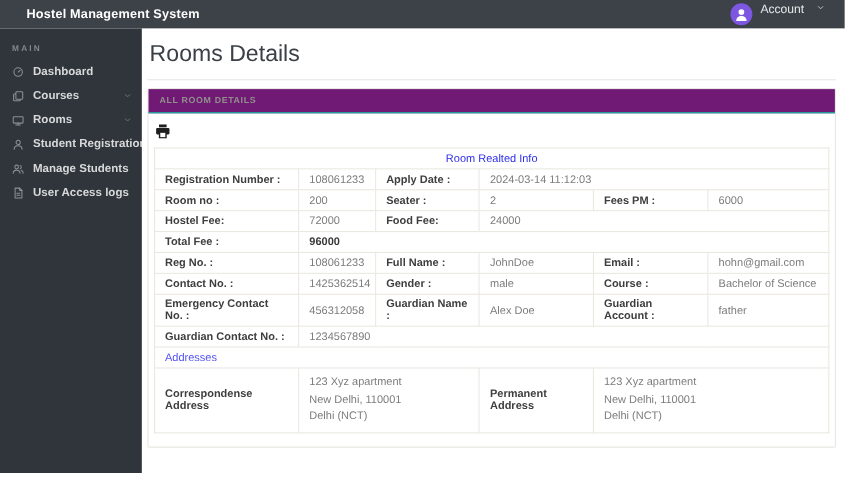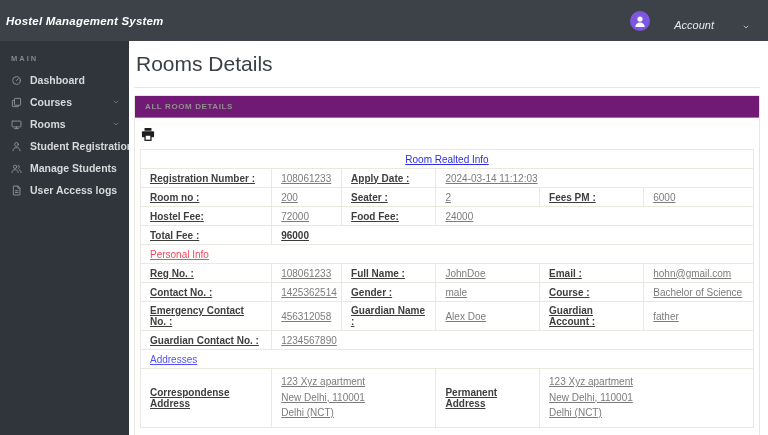--- a/index.html
+++ b/index.html
@@ -7,8 +7,8 @@
   body { font-family: "Liberation Sans", sans-serif; background: #ffffff; }
 
   
-  .navbar { height: 41px; background: #3c4247; display: flex; align-items: center;
-            justify-content: space-between; padding: 0 18px 0 6px; font-style: italic; }
+  .navbar { height: 26px; background: #3c4247; display: flex; align-items: center;
+            justify-content: space-between; padding: 0 18px 0 24px; }
   .brand { color: #ffffff; font-size: 11.5px; font-weight: bold; letter-spacing: .2px; }
   .account { display: flex; align-items: flex-end; gap: 24px; cursor: pointer; }
   .avatar { width: 20px; height: 20px; border-radius: 50%; background: #7d57e2;

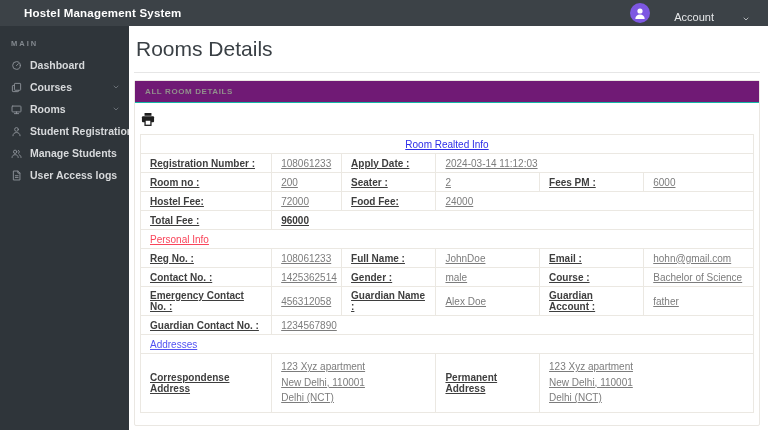--- a/index.html
+++ b/index.html
@@ -10,7 +10,7 @@
   .navbar { height: 26px; background: #3c4247; display: flex; align-items: center;
             justify-content: space-between; padding: 0 18px 0 24px; }
   .brand { color: #ffffff; font-size: 11.5px; font-weight: bold; letter-spacing: .2px; }
-  .account { display: flex; align-items: flex-end; gap: 24px; cursor: pointer; }
+  .account { display: flex; align-items: flex-start; gap: 7px; cursor: pointer; }
   .avatar { width: 20px; height: 20px; border-radius: 50%; background: #7d57e2;
             display: flex; align-items: center; justify-content: center; overflow: hidden; }
   .account-label { color: #e6e8ea; font-size: 11px; }

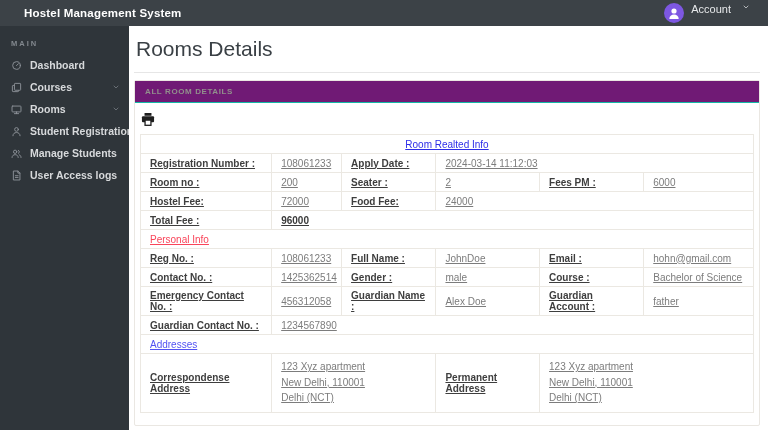--- a/index.html
+++ b/index.html
@@ -41,7 +41,7 @@
   
   table.detail { width: 100%; border-collapse: collapse; table-layout: fixed; }
   table.detail td { border: 1px solid #ebe8e2; font-size: 10px; padding: 3px 9px;
-                    height: 19px; vertical-align: middle; overflow: hidden; text-decoration: underline; }
+                    height: 19px; vertical-align: middle; overflow: hidden; }
   td.lbl { font-weight: bold; color: #3e3e3e; }
   td.val { color: #7c7c7c; }
   td.val.strong { font-weight: bold; color: #3a3a3a; }

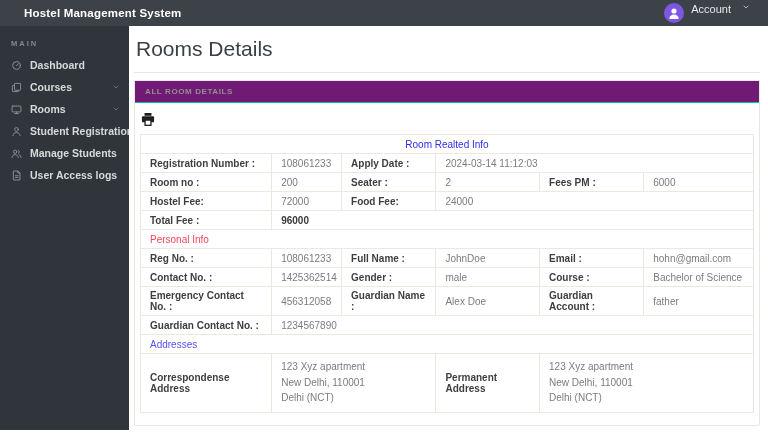--- a/index.html
+++ b/index.html
@@ -207,9 +207,6 @@
                   <td colspan="5" class="val strong">96000</td>
                 </tr>
                 <tr>
-                  <td colspan="6" class="sec sec-personal">Personal Info</td>
-                </tr>
-                <tr>
                   <td class="lbl">Reg No. :</td>
                   <td class="val">108061233</td>
                   <td class="lbl">Full Name :</td>

